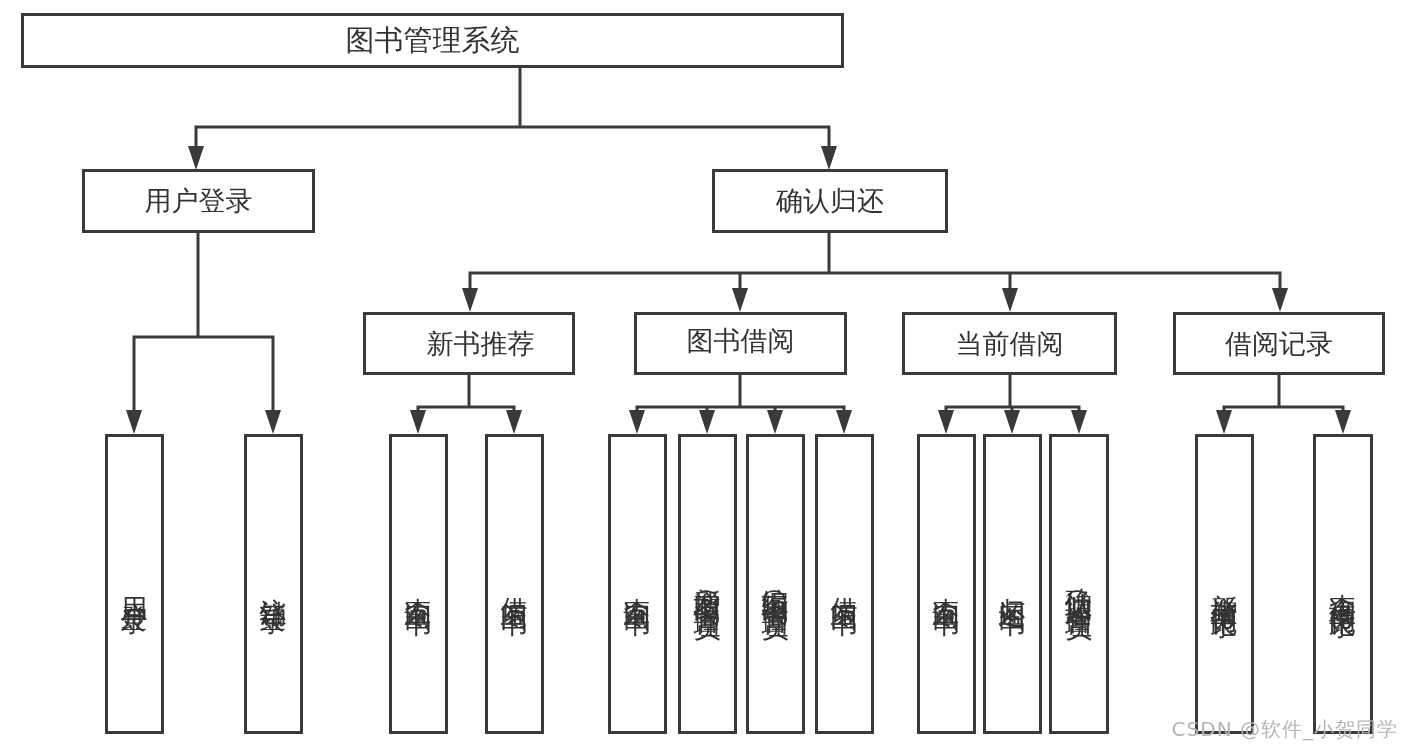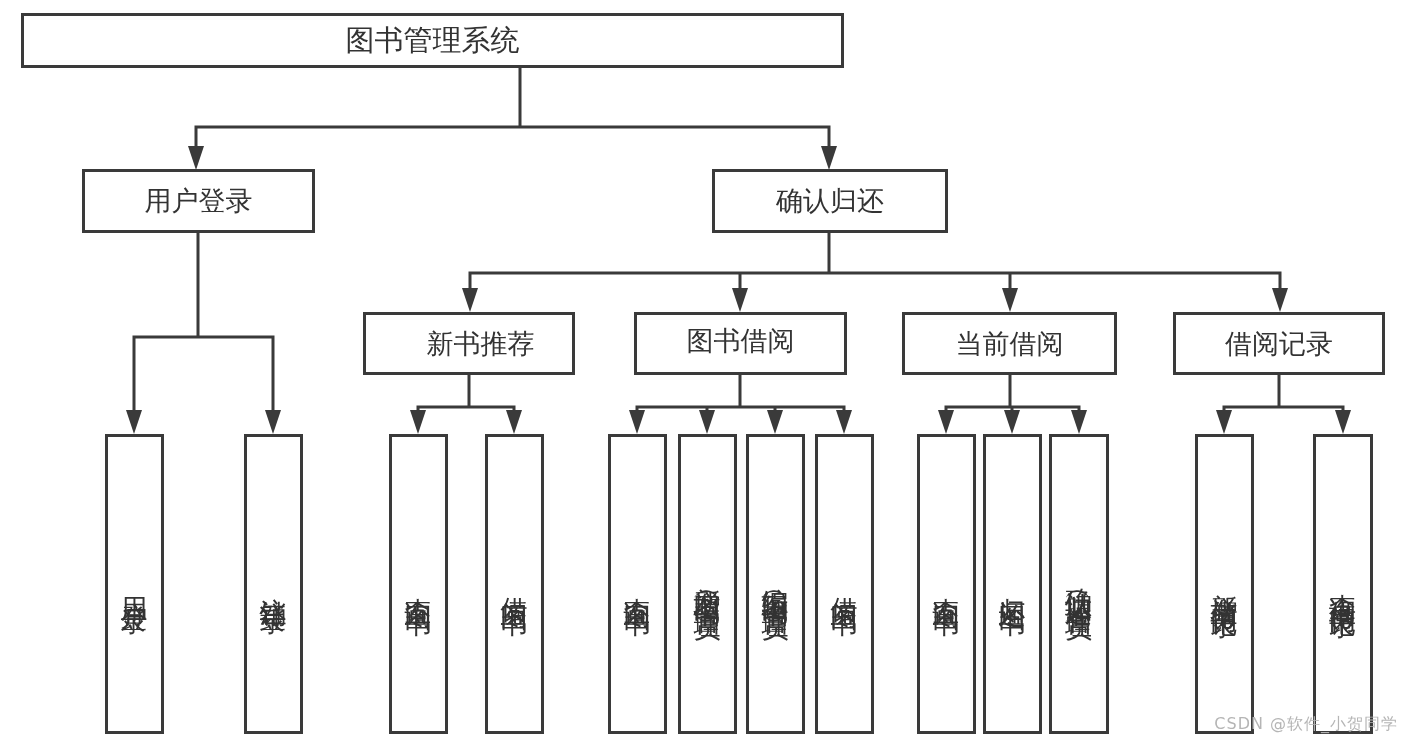--- a/index.html
+++ b/index.html
@@ -70,8 +70,8 @@
   .watermark {
     position: absolute;
     right: 7px;
-    bottom: 12px;
-    font-size: 16px;
+    bottom: 4px;
+    font-size: 20px;
     color: var(--watermark);
     letter-spacing: 1px;
     white-space: nowrap;

